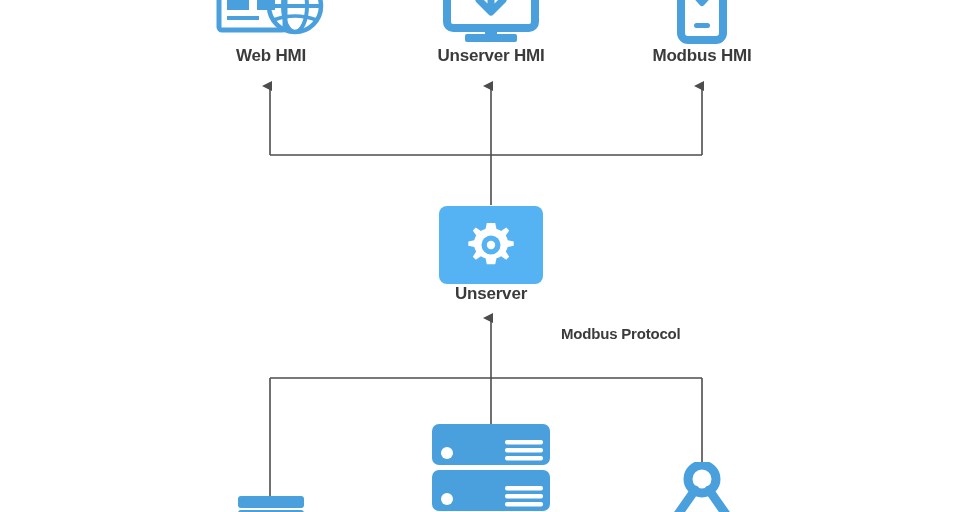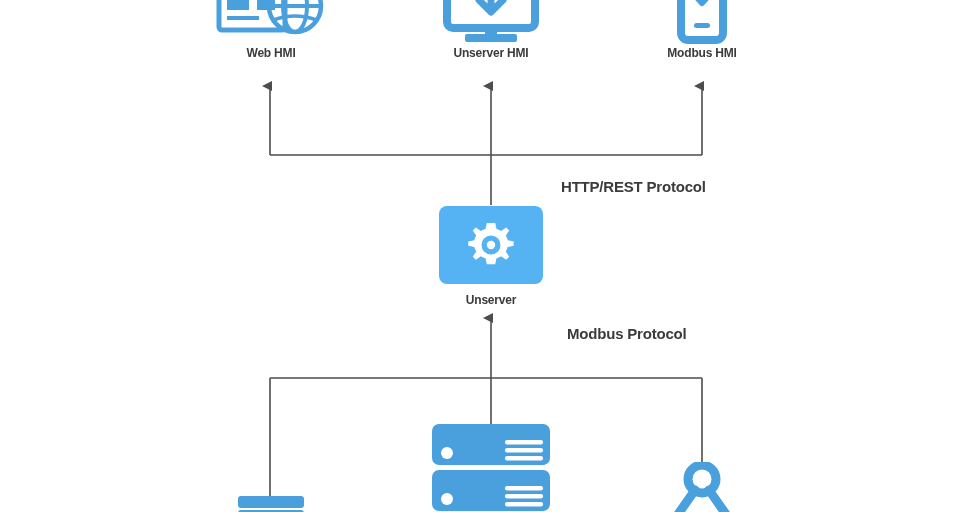--- a/index.html
+++ b/index.html
@@ -24,7 +24,7 @@
     align-items: center;
   }
   .node-label {
-    font-size: 12px;
+    font-size: 17px;
     font-weight: bold;
     color: #3b3b3b;
     letter-spacing: -0.2px;

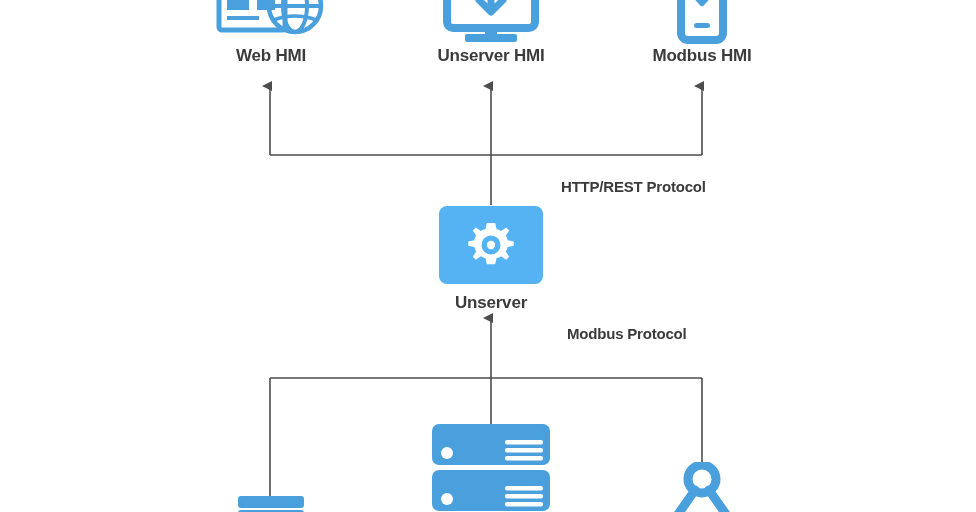--- a/index.html
+++ b/index.html
@@ -133,7 +133,6 @@
     <span class="node-label">Modbus HMI</span>
   </div>
 
-  <div class="proto-label" style="left:561px; top:178px;">HTTP/REST Protocol</div>
 
   <div class="node" style="left:439px; top:206px; width:104px;">
     <div class="unserver-box" style="background:#55b3f3;">

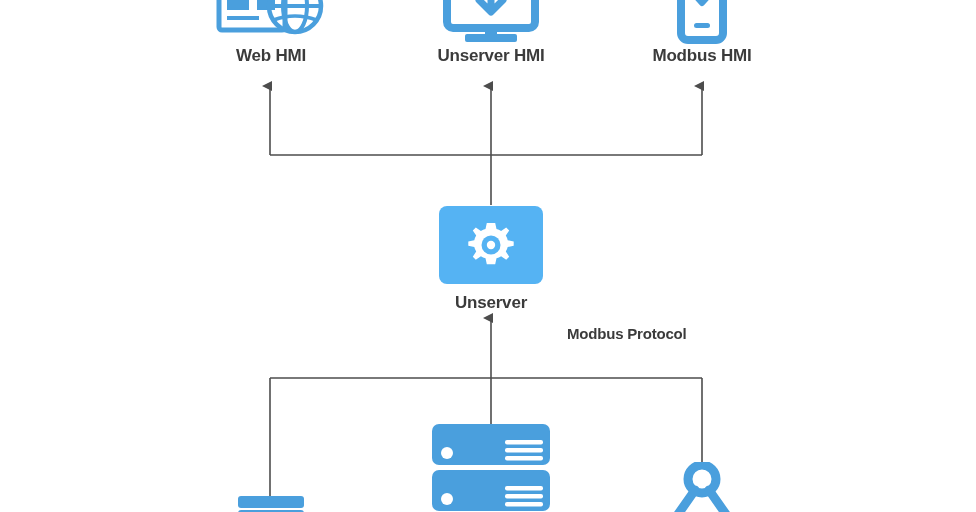--- a/index.html
+++ b/index.html
@@ -53,7 +53,6 @@
     justify-content: center;
   }
   .unserver-label {
-    margin-top: 9px;
   }
   svg { display: block; }
   .wiring {

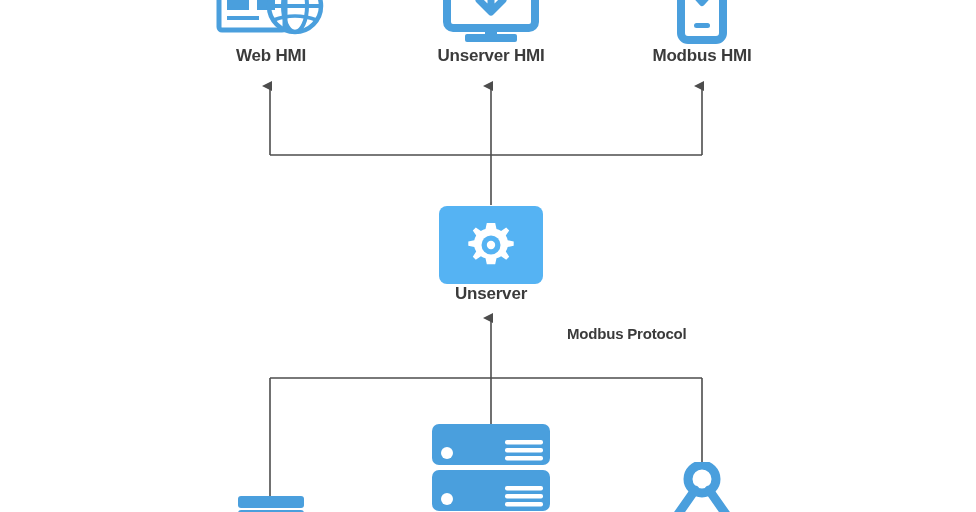--- a/index.html
+++ b/index.html
@@ -151,7 +151,7 @@
     <span class="node-label unserver-label">Unserver</span>
   </div>
 
-  <div class="proto-label" style="left:561px; top:325px;margin-left:6px;">Modbus Protocol</div>
+  <div class="proto-label" style="left:561px; top:325px;">Modbus Protocol</div>
 
   <div class="node" style="left:238px; top:496px; width:66px;">
     <span class="icon-wrap">

